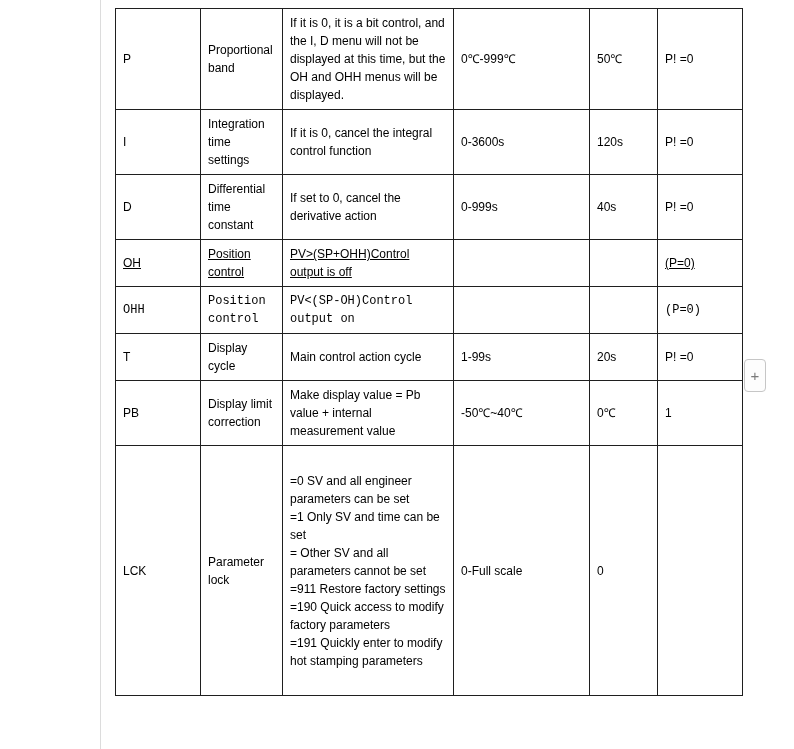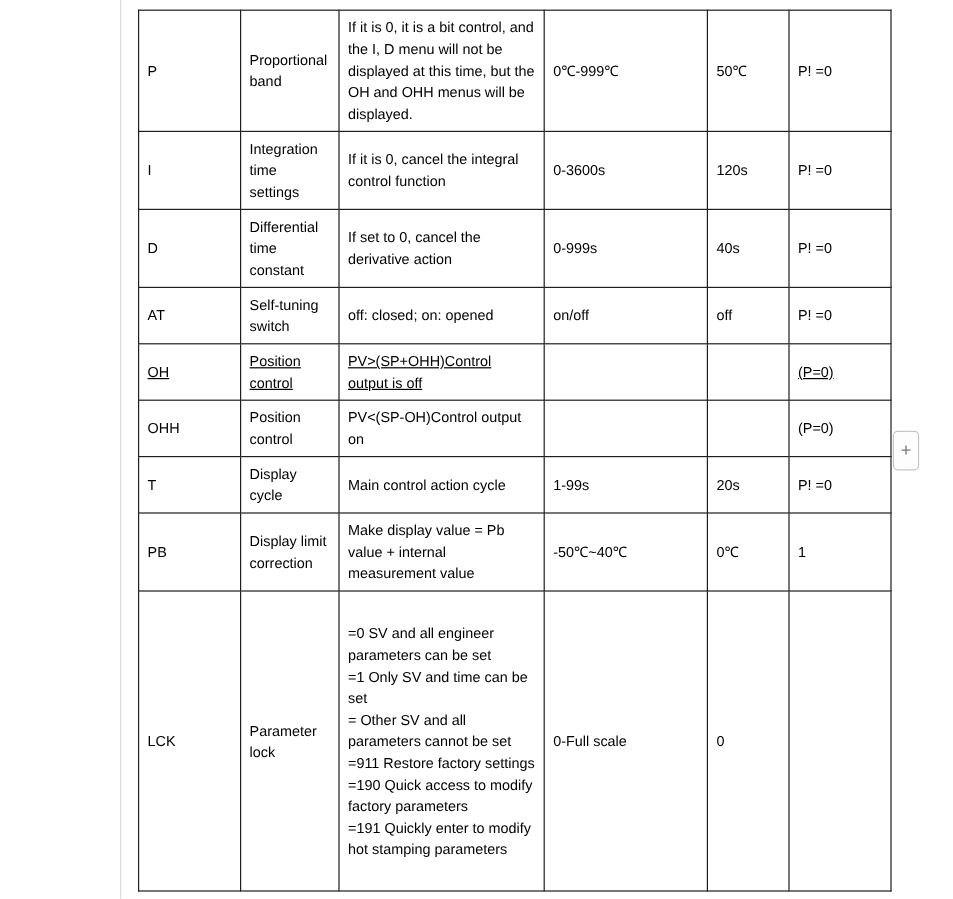--- a/index.html
+++ b/index.html
@@ -99,14 +99,6 @@
       <td>40s</td>
       <td>P! =0</td>
     </tr>
-    <tr class="row-at">
-      <td>AT</td>
-      <td>Self-tuning switch</td>
-      <td class="desc">off: closed; on: opened</td>
-      <td>on/off</td>
-      <td>off</td>
-      <td>P! =0</td>
-    </tr>
     <tr class="row-oh">
       <td>OH</td>
       <td>Position control</td>

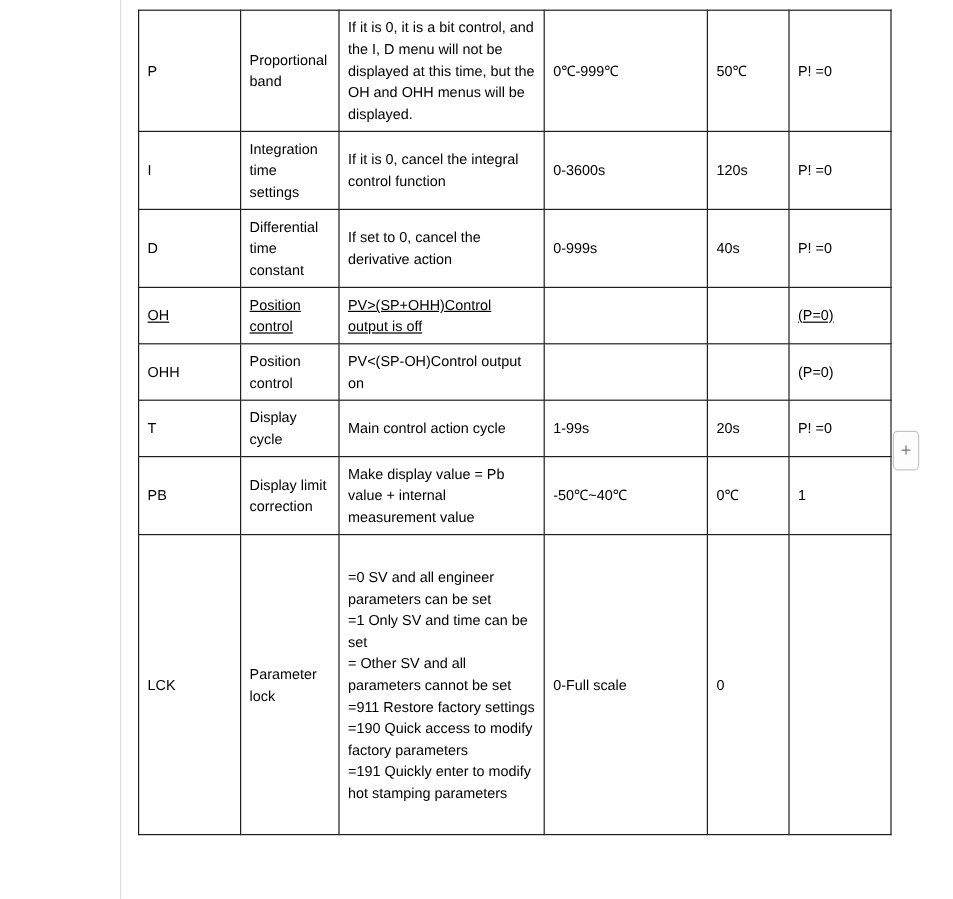--- a/index.html
+++ b/index.html
@@ -40,7 +40,7 @@
   tr.row-ar  { height: 32px; }
   tr.row-at  { height: 41px; }
   tr.row-oh  { height: 42px; text-decoration: underline; }
-  tr.row-ohh { height: 43px; }
+  tr.row-ohh { height: 43px; font-family: Liberation Mono, monospace; }
   tr.row-t   { height: 42px; }
   tr.row-pb  { height: 63px; }
   tr.row-lck { height: 250px; }

